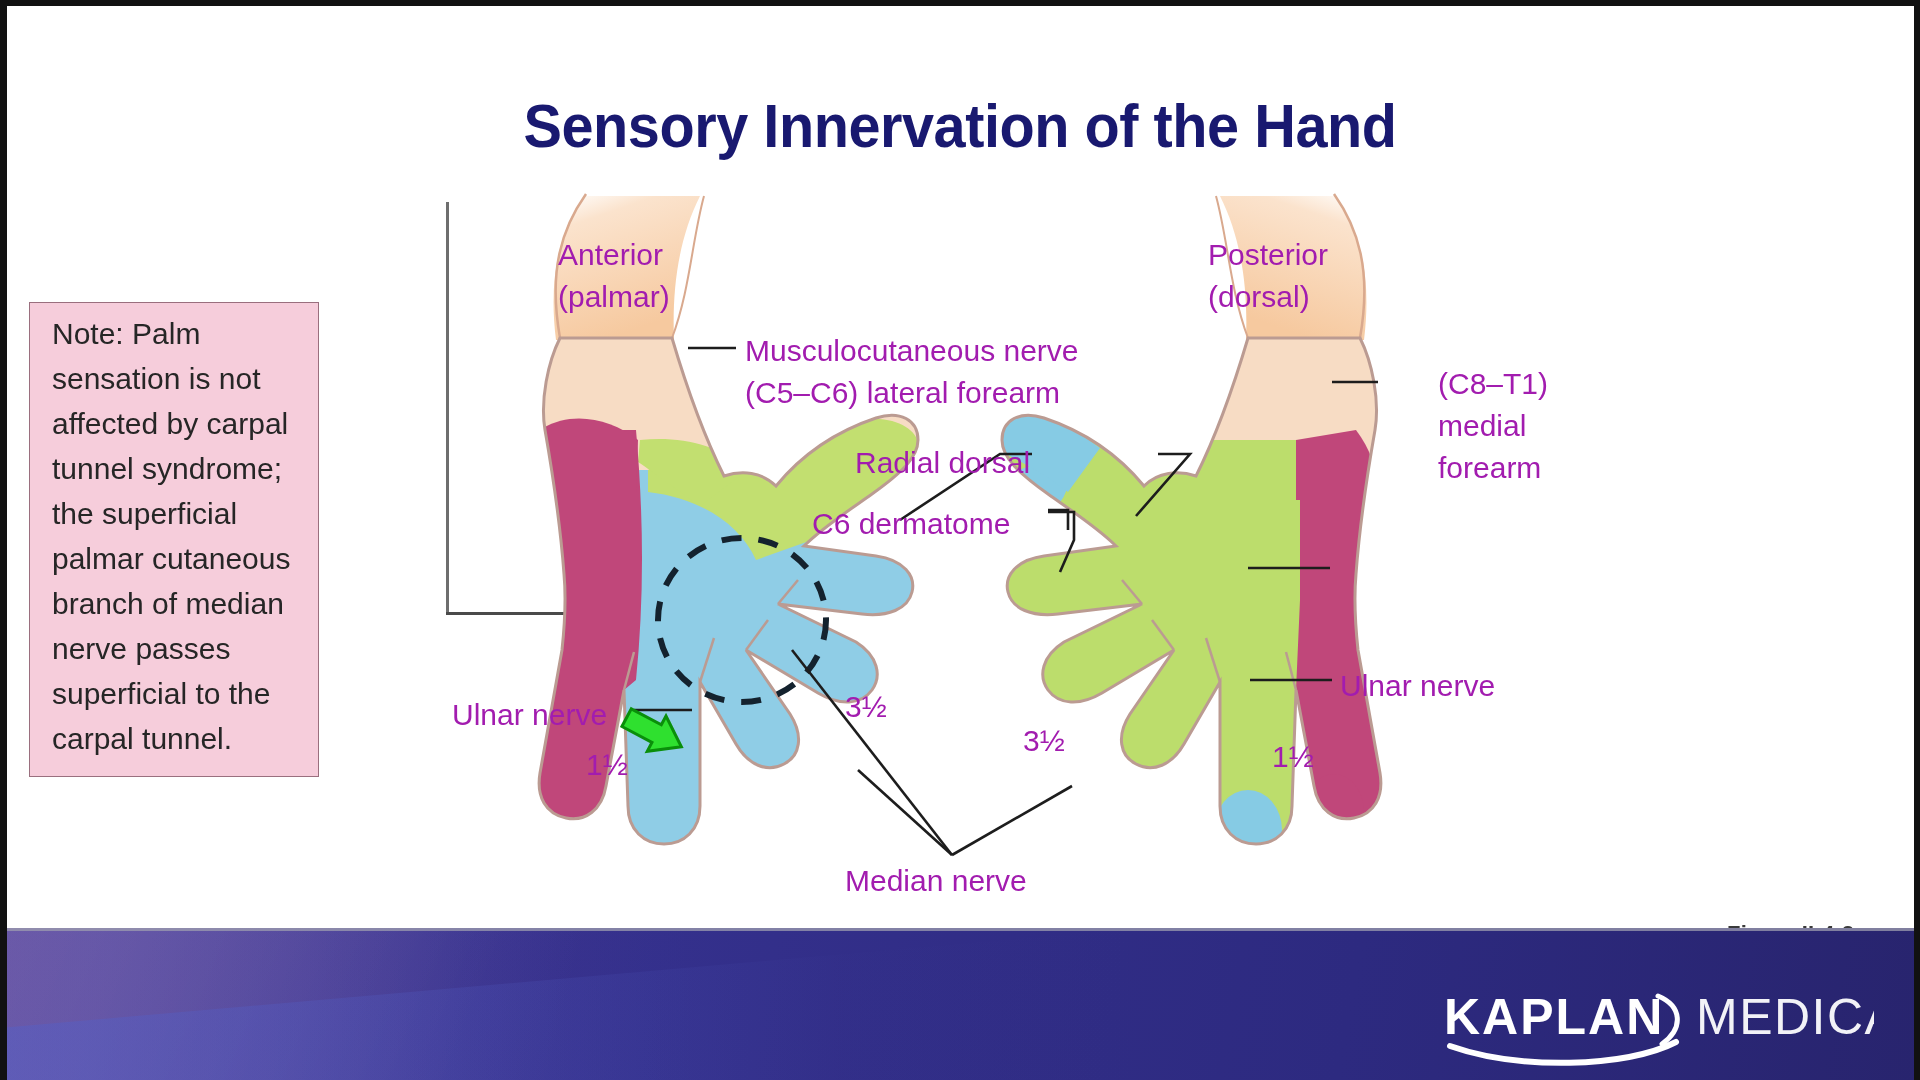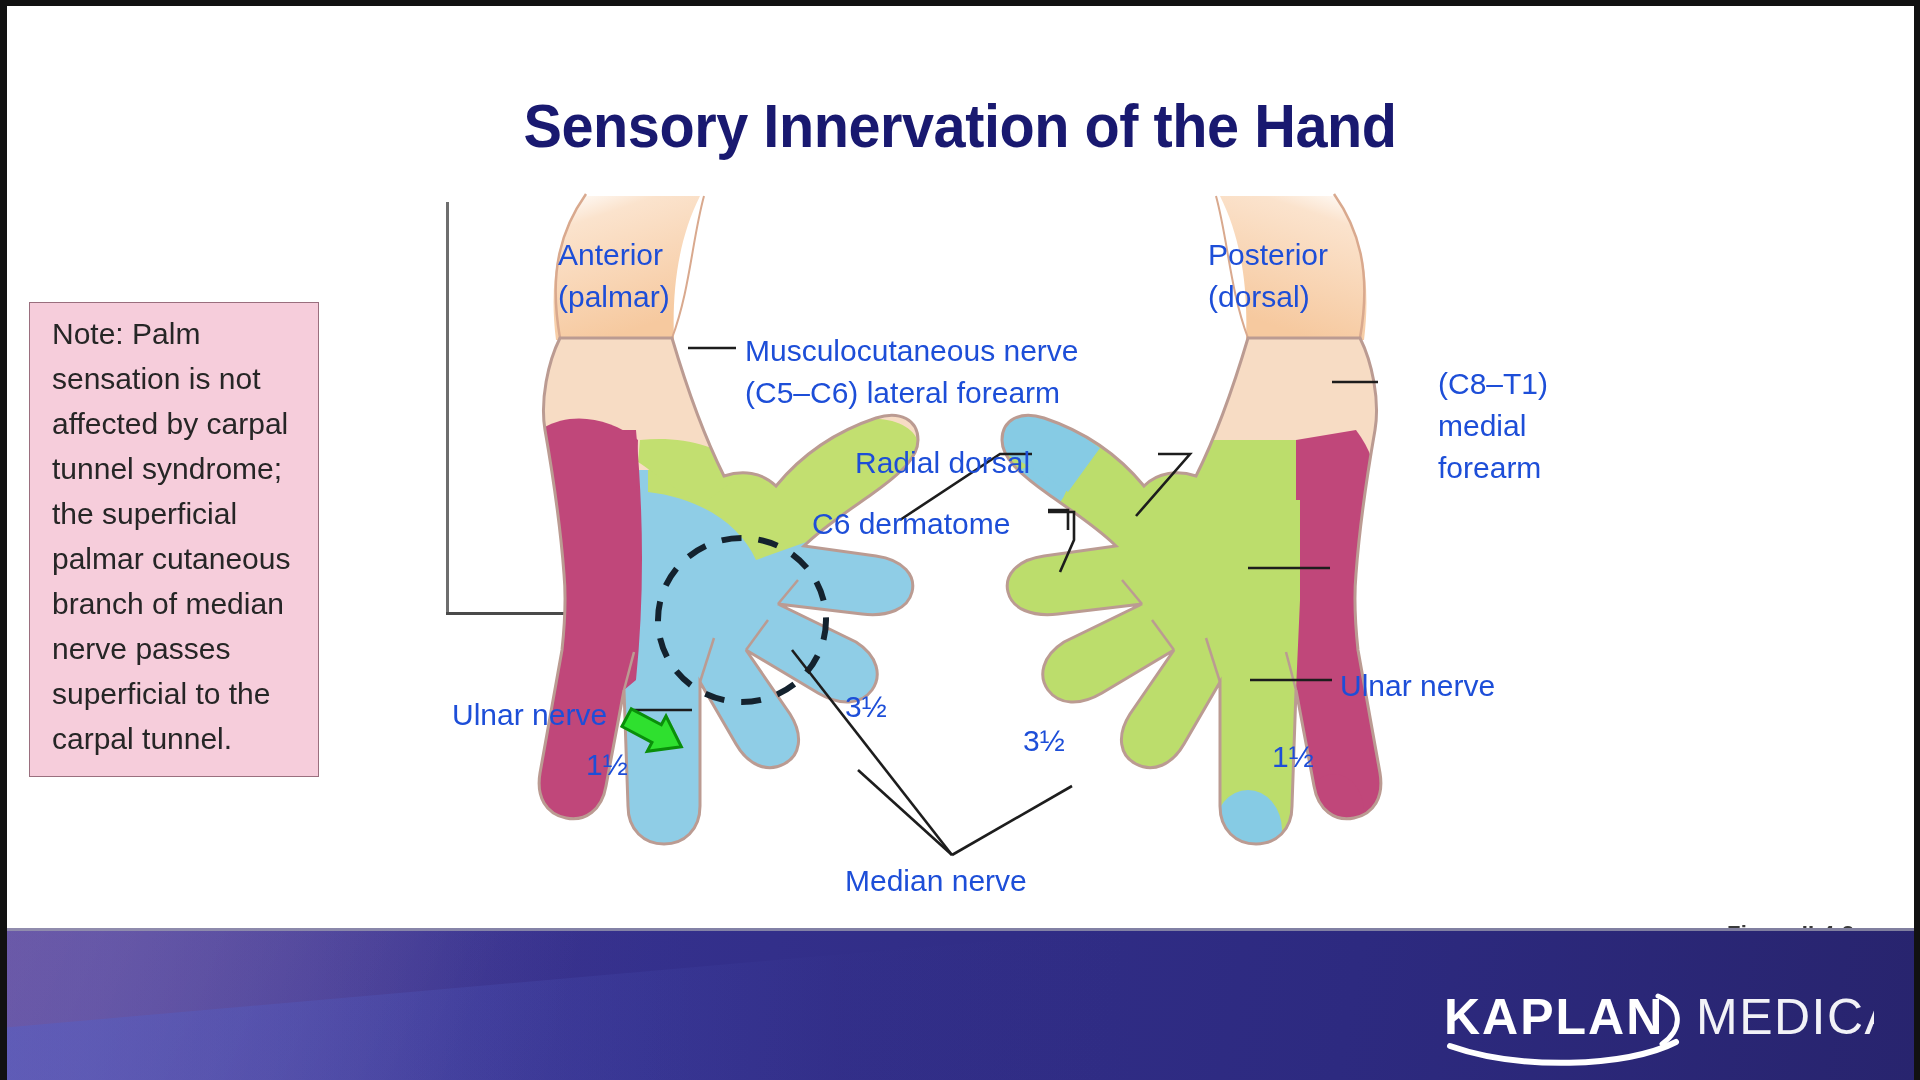--- a/index.html
+++ b/index.html
@@ -46,7 +46,7 @@
 
   
   .lbl{
-    position:absolute;color:#1d4ed8;
+    position:absolute;color:#a21caf;
     font-size:30px;line-height:42px;
     font-family:"Liberation Sans","DejaVu Sans",sans-serif;
     white-space:pre;

